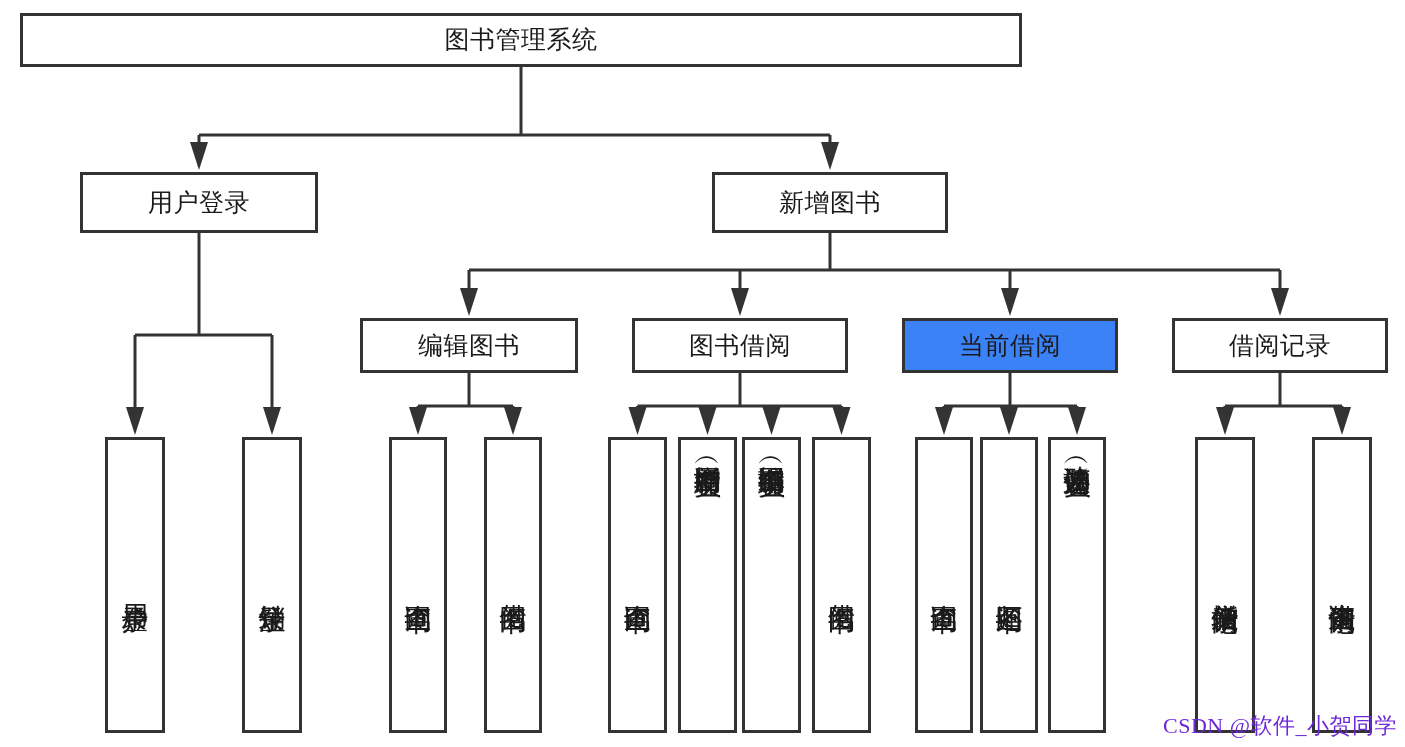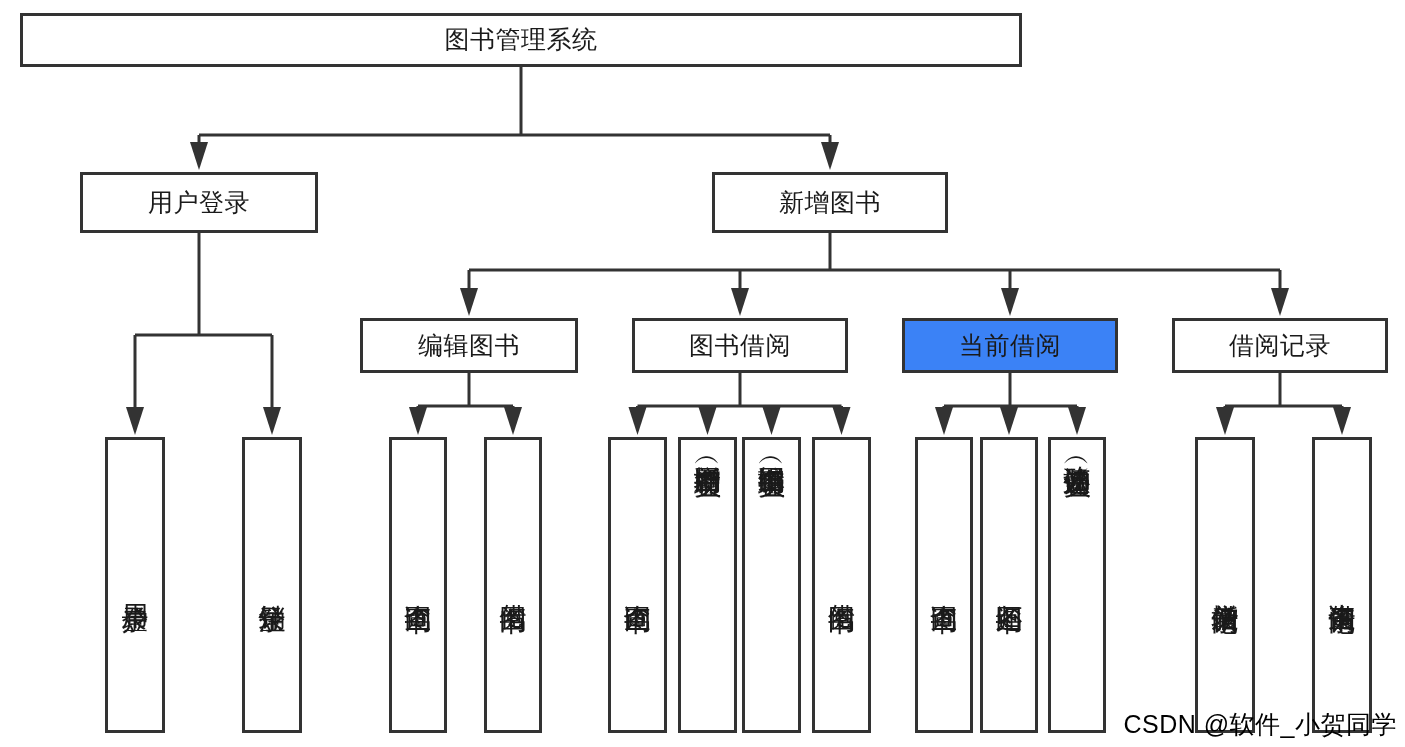--- a/index.html
+++ b/index.html
@@ -69,10 +69,11 @@
     position: absolute;
     right: 8px;
     bottom: 6px;
-    font-size: 25px;
-    color: #000000;
+    font-size: 22px;
+    color: #6d28d9;
     white-space: nowrap;
     letter-spacing: 0.5px;
+    font-family: Liberation Serif, serif;
   }
 </style>
 </head>

